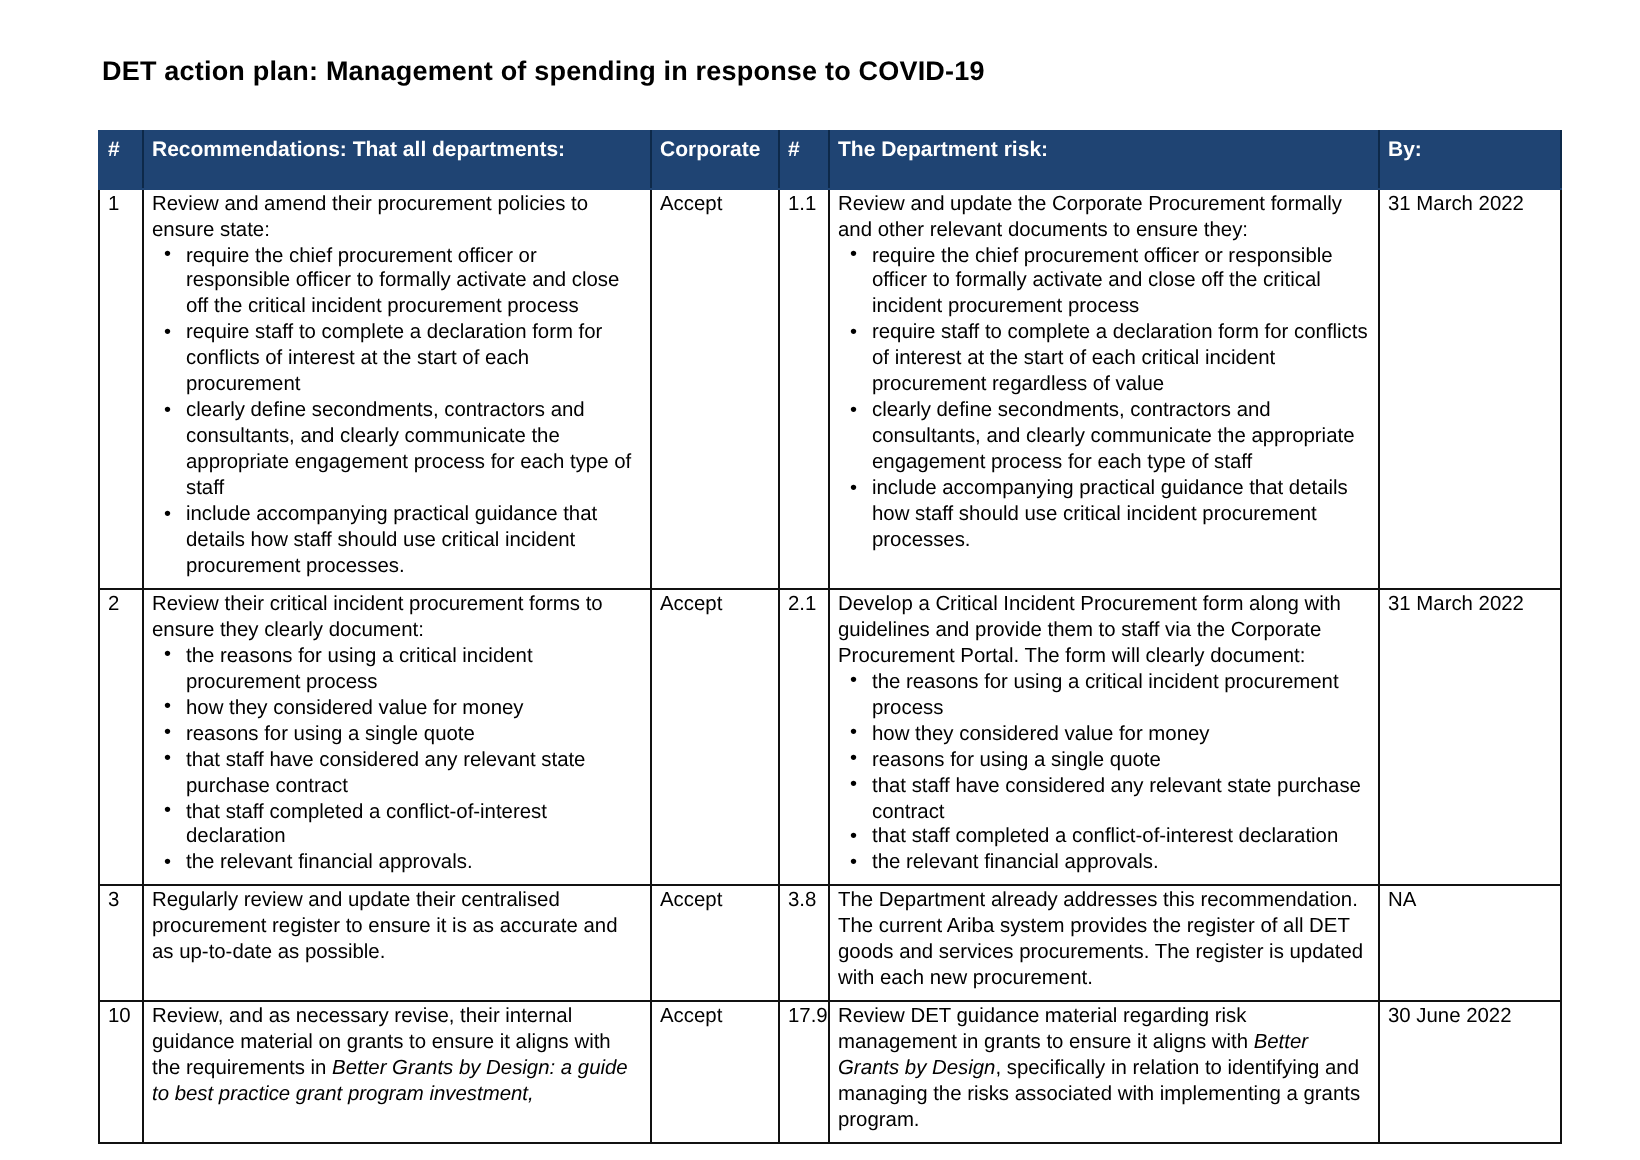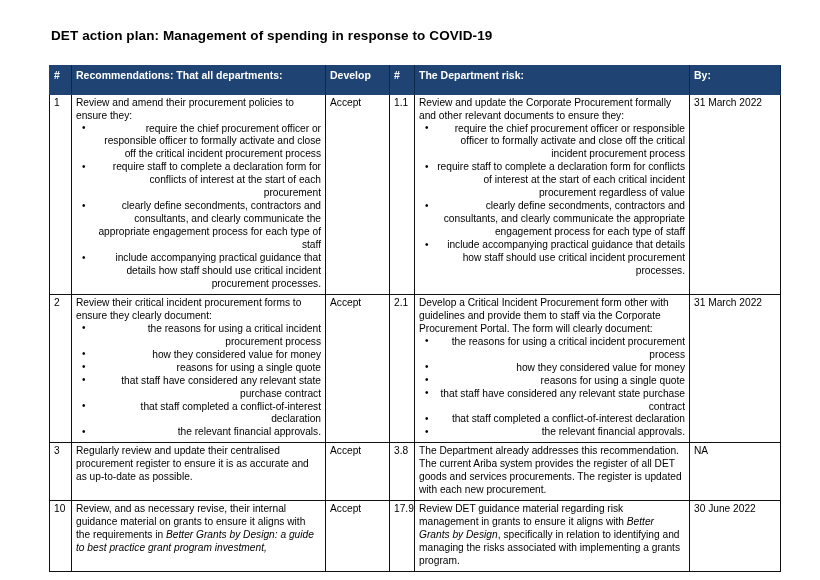--- a/index.html
+++ b/index.html
@@ -110,7 +110,7 @@
       <tr>
         <th class="th-first">#</th>
         <th>Recommendations: That all departments:</th>
-        <th>Develop</th>
+        <th>Corporate</th>
         <th>#</th>
         <th>The Department risk:</th>
         <th>By:</th>

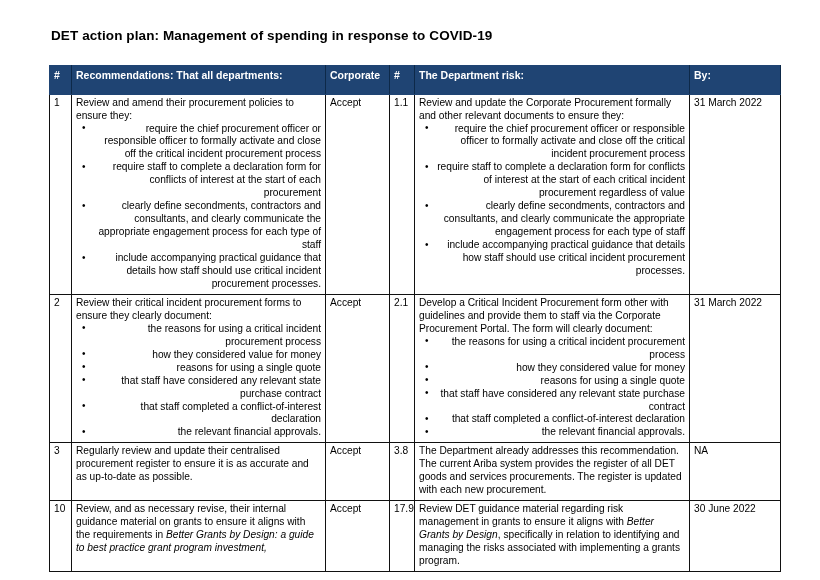--- a/index.html
+++ b/index.html
@@ -120,7 +120,7 @@
         <tr>
           <td class="cell-num">1</td>
           <td>
-            <p class="lead">Review and amend their procurement policies to ensure they:</p>
+            <p class="lead">Review and amend their procurement policies to ensure state:</p>
             <ul>
               <li>require the chief procurement officer or responsible officer to formally activate and close off the critical incident procurement process</li>
               <li>require staff to complete a declaration form for conflicts of interest at the start of each procurement</li>

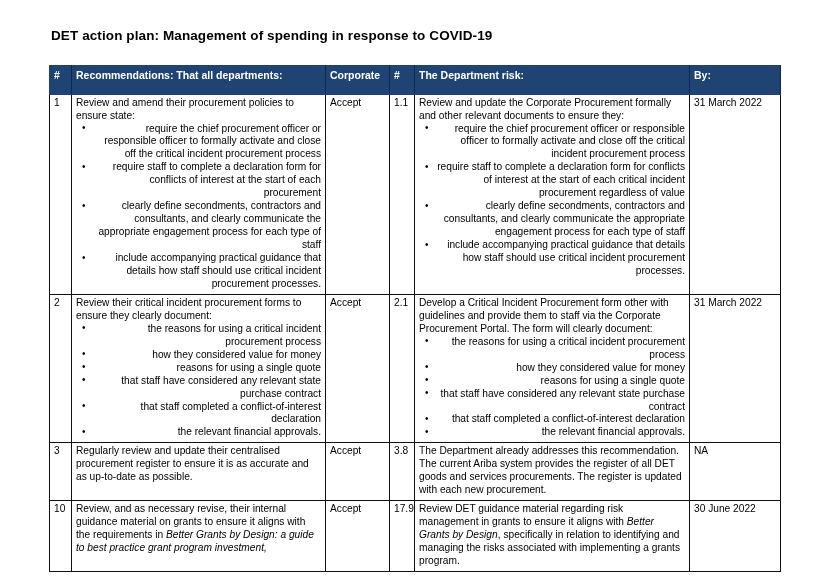--- a/index.html
+++ b/index.html
@@ -74,7 +74,6 @@
     margin: 0;
     padding: 0 0 0 17px;
     list-style: none;
-    text-align: right;
   }
   td ul li {
     position: relative;

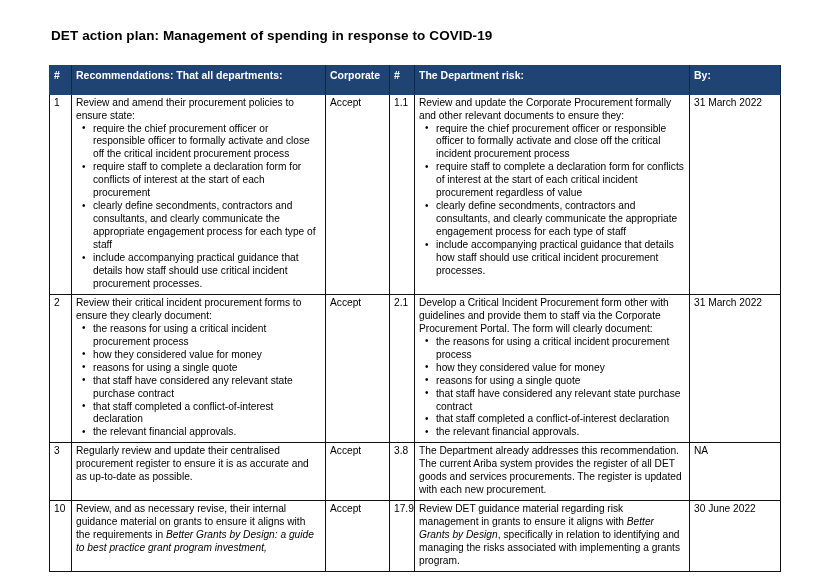--- a/index.html
+++ b/index.html
@@ -156,7 +156,7 @@
           <td>Accept</td>
           <td class="cell-snum">2.1</td>
           <td>
-            <p class="lead">Develop a Critical Incident Procurement form other with guidelines and provide them to staff via the Corporate Procurement Portal. The form will clearly document:</p>
+            <p class="lead">Develop a Critical Incident Procurement form along with guidelines and provide them to staff via the Corporate Procurement Portal. The form will clearly document:</p>
             <ul>
               <li>the reasons for using a critical incident procurement process</li>
               <li>how they considered value for money</li>

